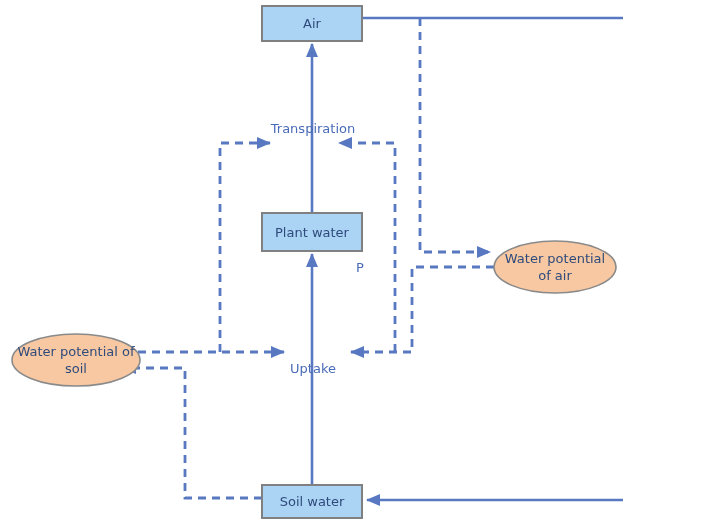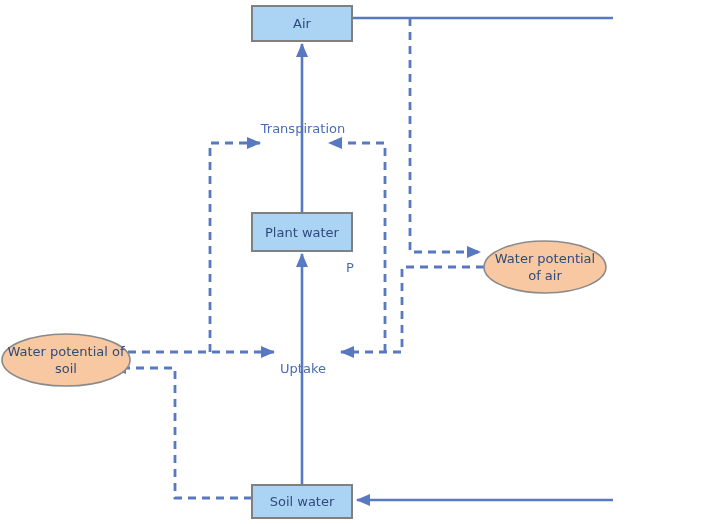--- a/index.html
+++ b/index.html
@@ -19,6 +19,7 @@
     width:613px;height:524px;
     background:var(--background);
     overflow:hidden;
+    margin-left:10px;
   }
   .solid-line{stroke:var(--line);stroke-width:2.6;fill:none;}
   .dashed-line{stroke:var(--line);stroke-width:2.8;fill:none;stroke-dasharray:8 6;}

